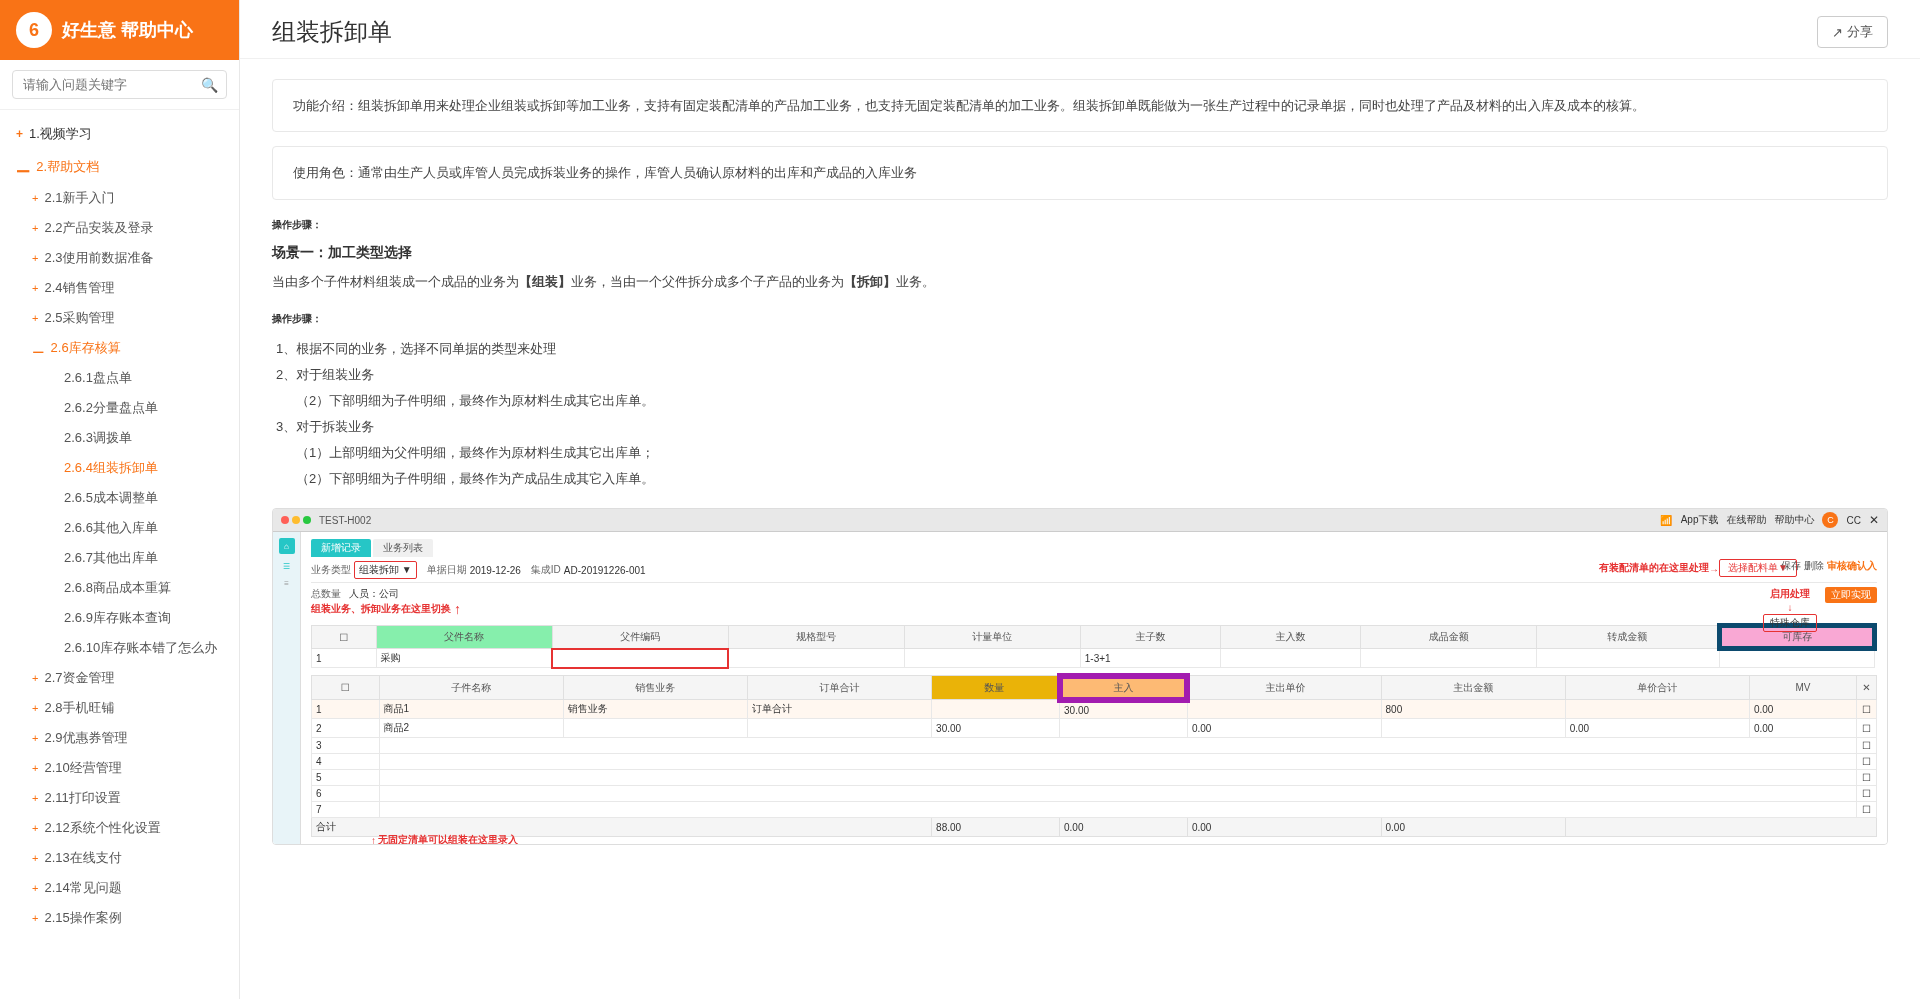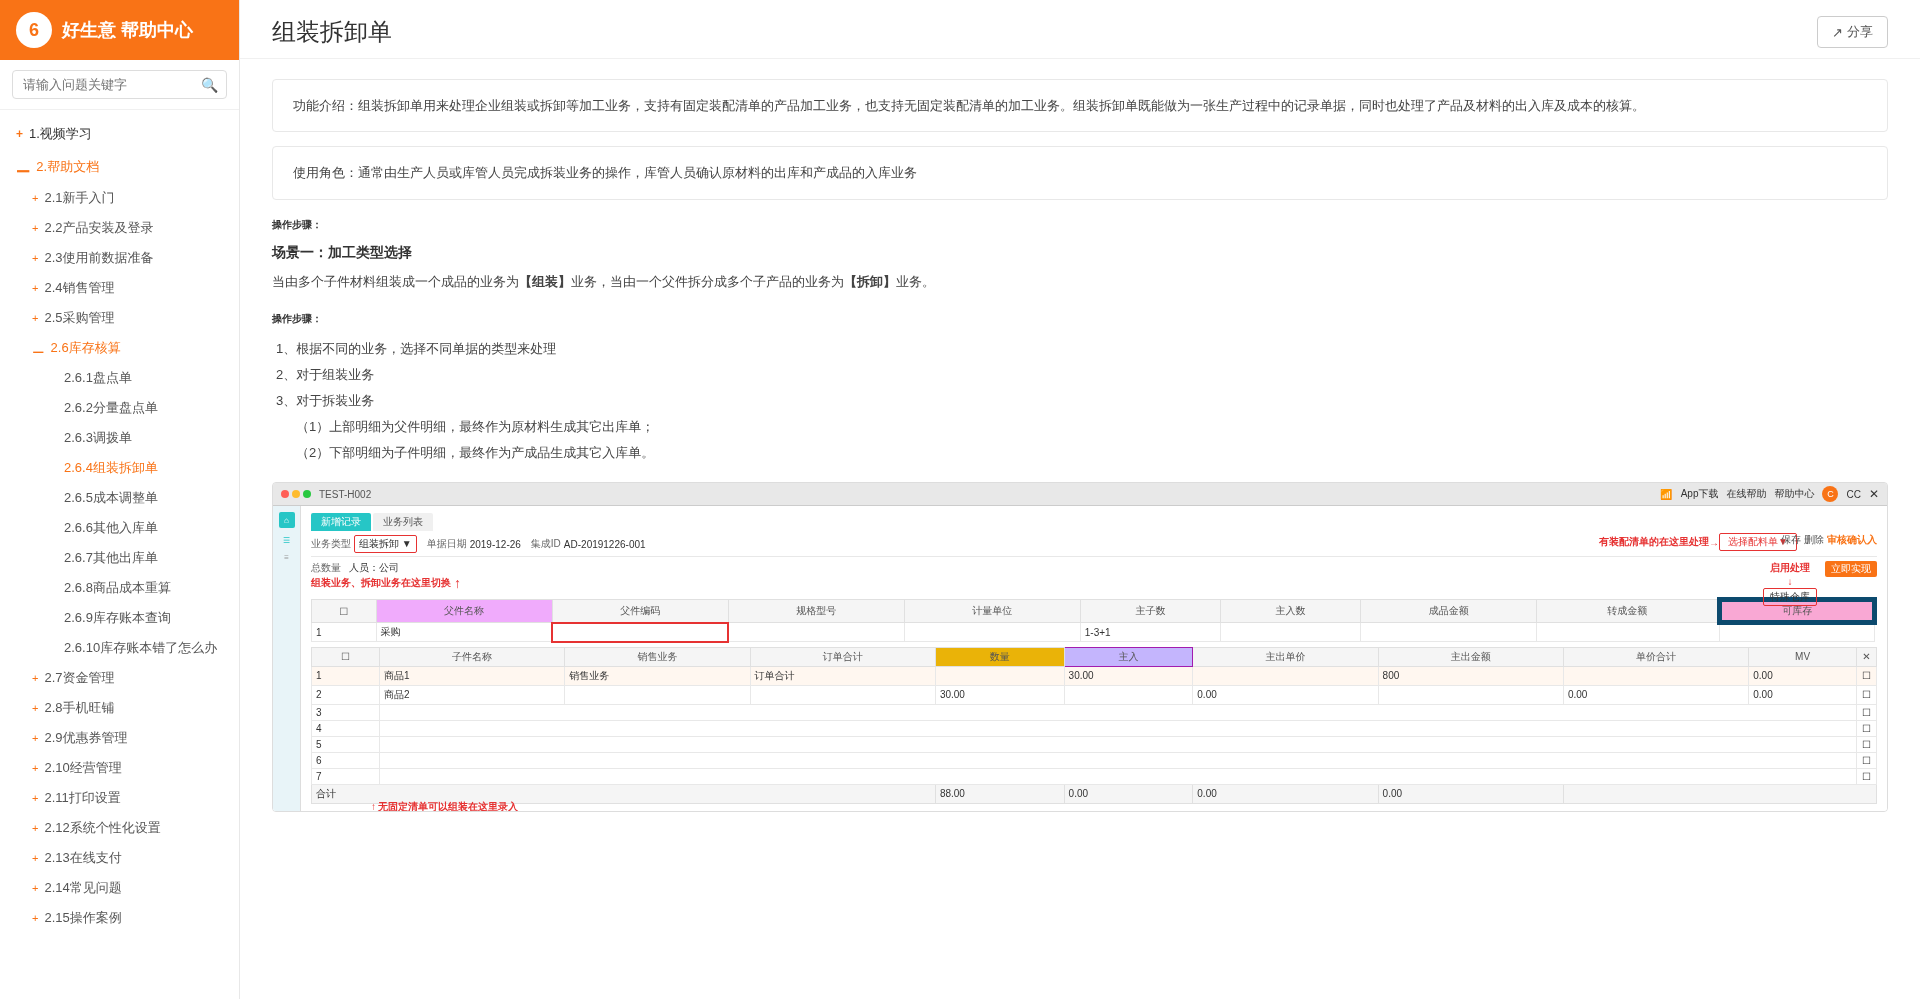--- a/index.html
+++ b/index.html
@@ -292,6 +292,7 @@
     <div class="steps-list">
       <p>1、根据不同的业务，选择不同单据的类型来处理</p>
       <p>2、对于组装业务</p>
+      <p style="padding-left:20px;">（2）下部明细为子件明细，最终作为原材料生成其它出库单。</p>
       <p>3、对于拆装业务</p>
       <p style="padding-left:20px;">（1）上部明细为父件明细，最终作为原材料生成其它出库单；</p>
       <p style="padding-left:20px;">（2）下部明细为子件明细，最终作为产成品生成其它入库单。</p>

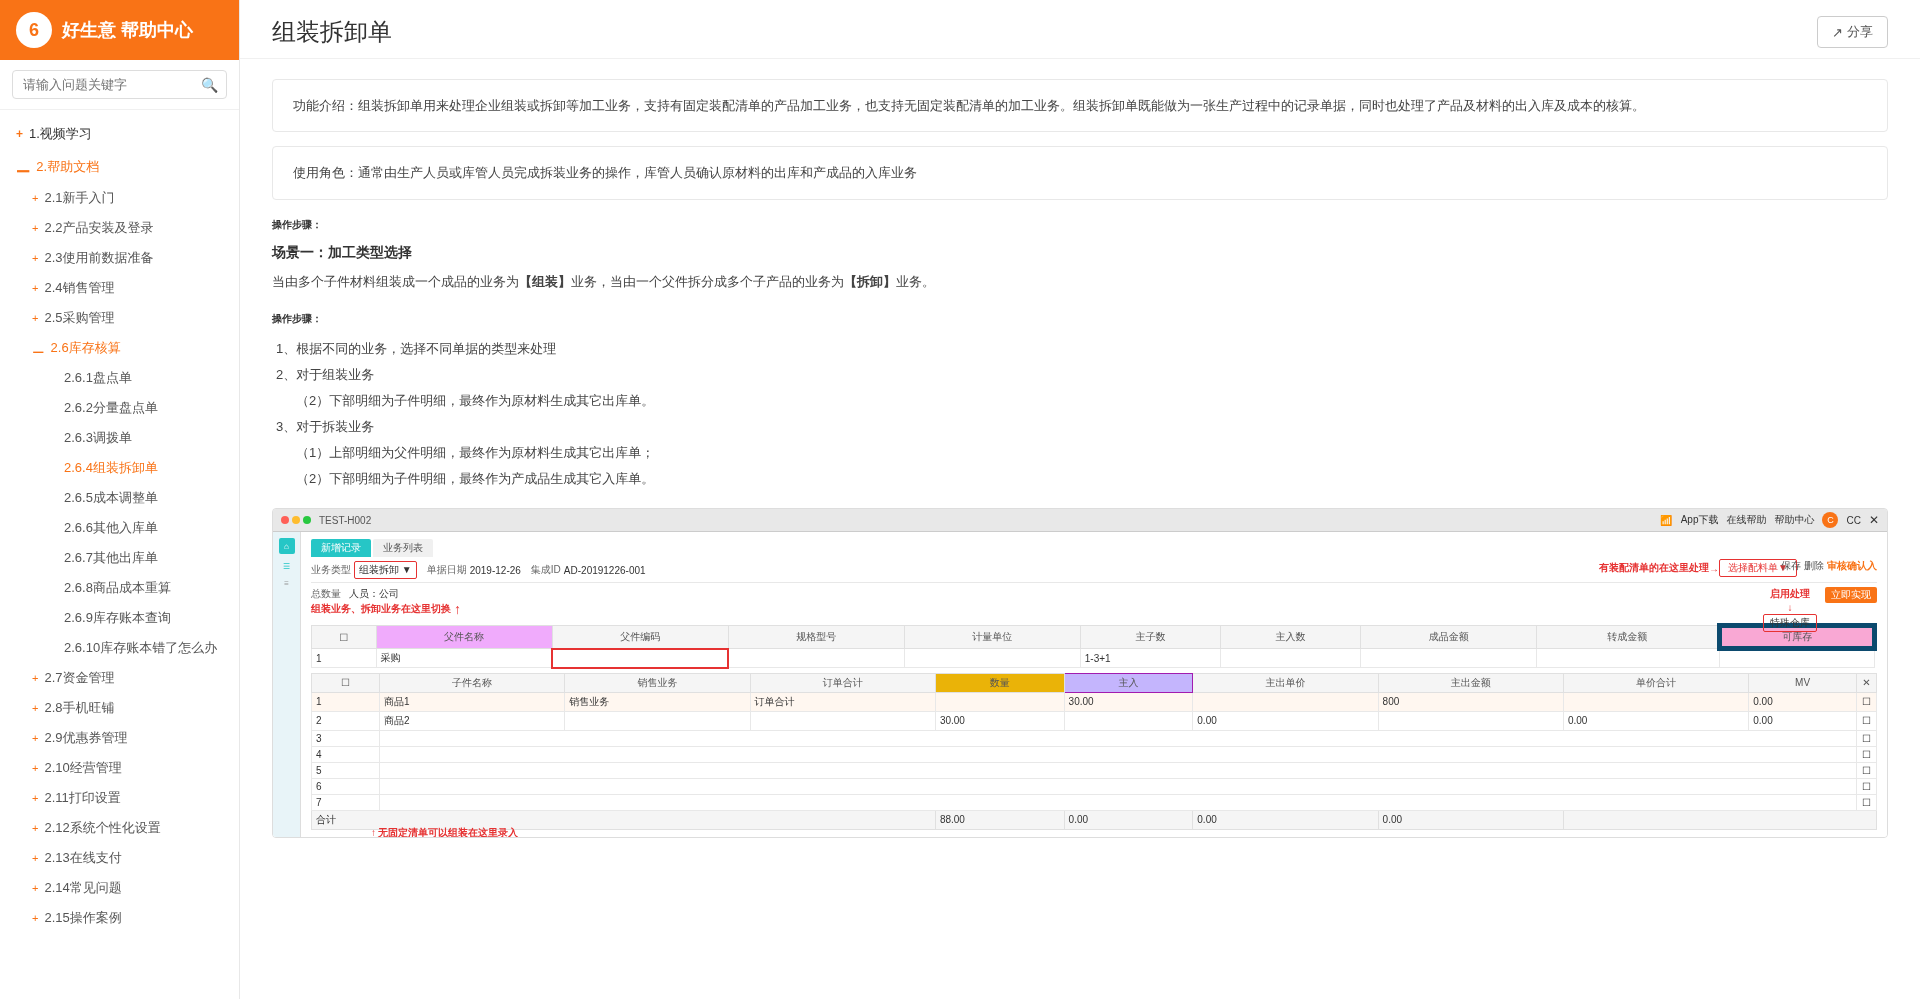--- a/index.html
+++ b/index.html
@@ -385,7 +385,7 @@
               <thead>
                 <tr>
                   <th style="background:#f5f5f5;border:1px solid #e0e0e0;padding:2px 4px;color:#555;font-weight:normal;">☐</th>
-                  <th style="background:#f0abfc;border:1px solid #e0e0e0;padding:2px 4px;color:#555;font-weight:normal;">父件名称</th>
+                  <th style="background:#86efac;border:1px solid #e0e0e0;padding:2px 4px;color:#555;font-weight:normal;">父件名称</th>
                   <th style="background:#f5f5f5;border:1px solid #e0e0e0;padding:2px 4px;color:#555;font-weight:normal;">父件编码</th>
                   <th style="background:#f5f5f5;border:1px solid #e0e0e0;padding:2px 4px;color:#555;font-weight:normal;">规格型号</th>
                   <th style="background:#f5f5f5;border:1px solid #e0e0e0;padding:2px 4px;color:#555;font-weight:normal;">计量单位</th>

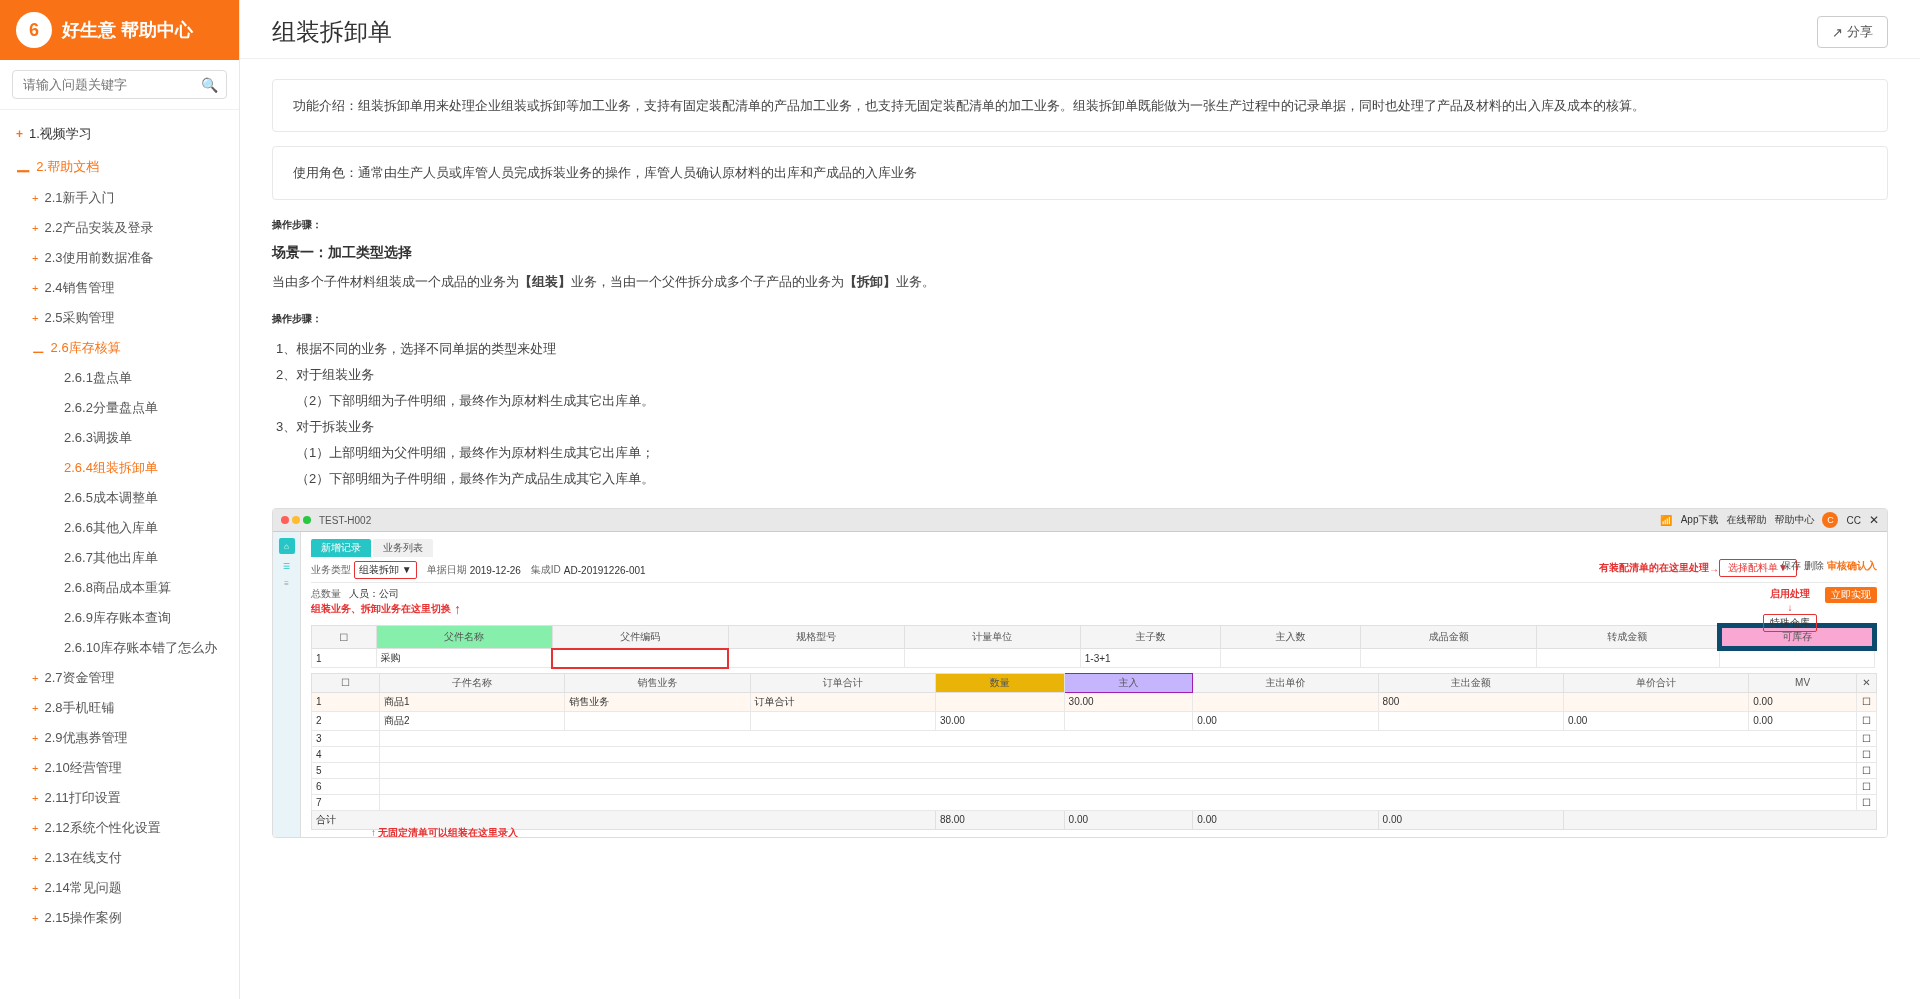--- a/index.html
+++ b/index.html
@@ -427,7 +427,7 @@
                   <th style="background:#f5f5f5;border:1px solid #e0e0e0;padding:2px 4px;color:#555;font-weight:normal;">销售业务</th>
                   <th style="background:#f5f5f5;border:1px solid #e0e0e0;padding:2px 4px;color:#555;font-weight:normal;">订单合计</th>
                   <th style="background:#eab308;border:1px solid #e0e0e0;padding:2px 4px;color:#555;font-weight:normal;">数量</th>
-                  <th style="background:#c4b5fd;border:1px solid #a21caf;padding:2px 4px;color:#555;font-weight:normal;">主入</th>
+                  <th style="background:#fdba74;border:6px solid #a21caf;padding:2px 4px;color:#555;font-weight:normal;">主入</th>
                   <th style="background:#f5f5f5;border:1px solid #e0e0e0;padding:2px 4px;color:#555;font-weight:normal;">主出单价</th>
                   <th style="background:#f5f5f5;border:1px solid #e0e0e0;padding:2px 4px;color:#555;font-weight:normal;">主出金额</th>
                   <th style="background:#f5f5f5;border:1px solid #e0e0e0;padding:2px 4px;color:#555;font-weight:normal;">单价合计</th>

